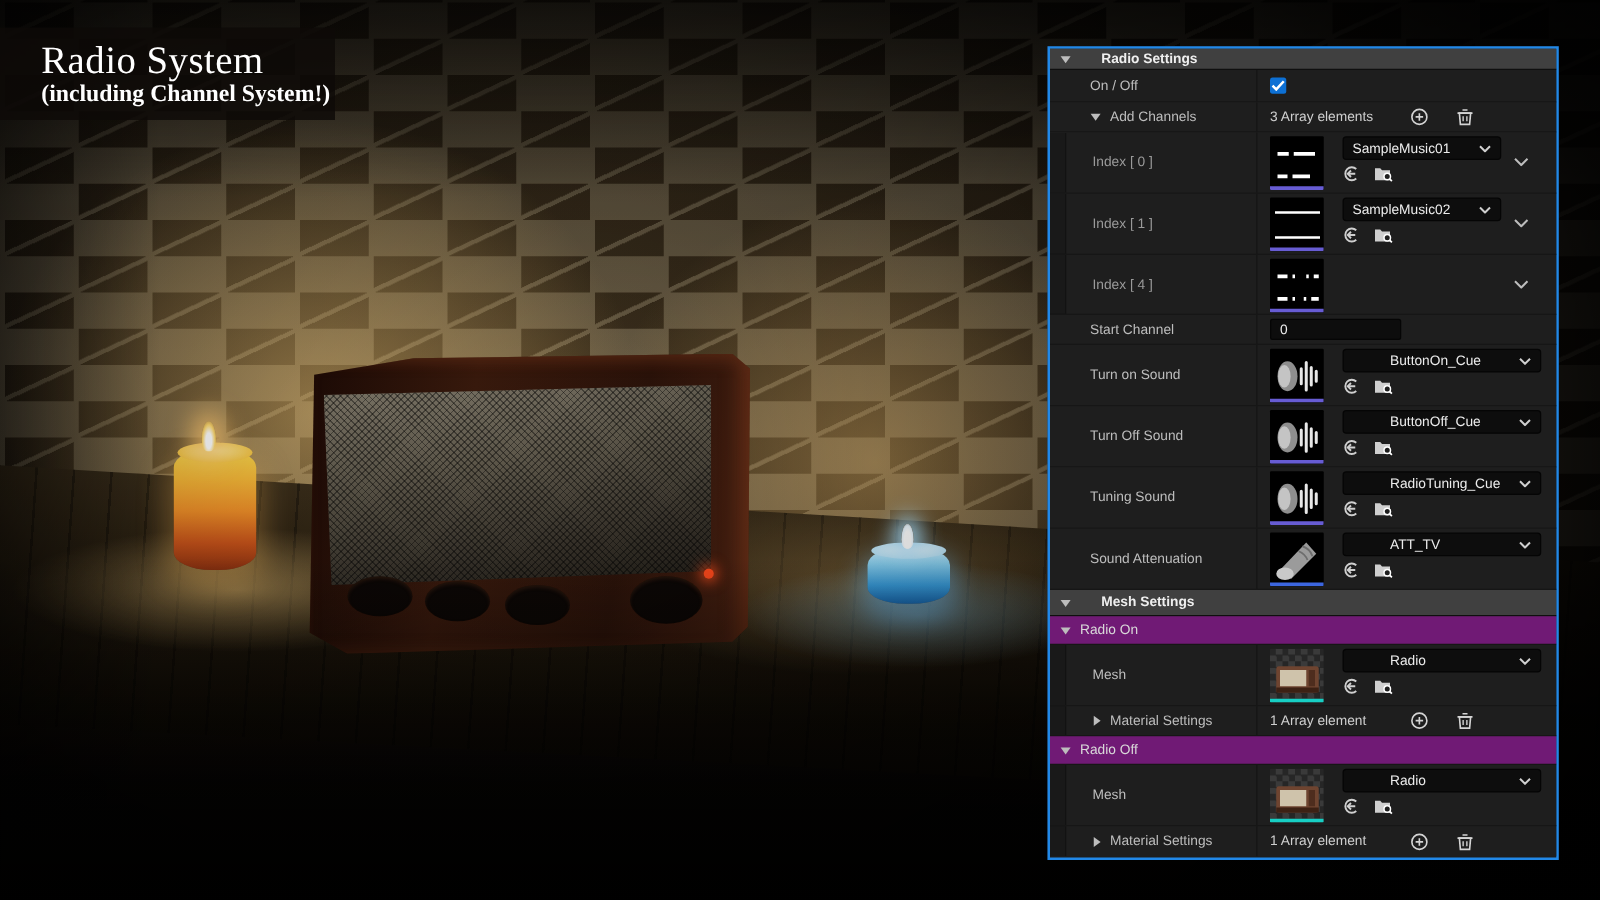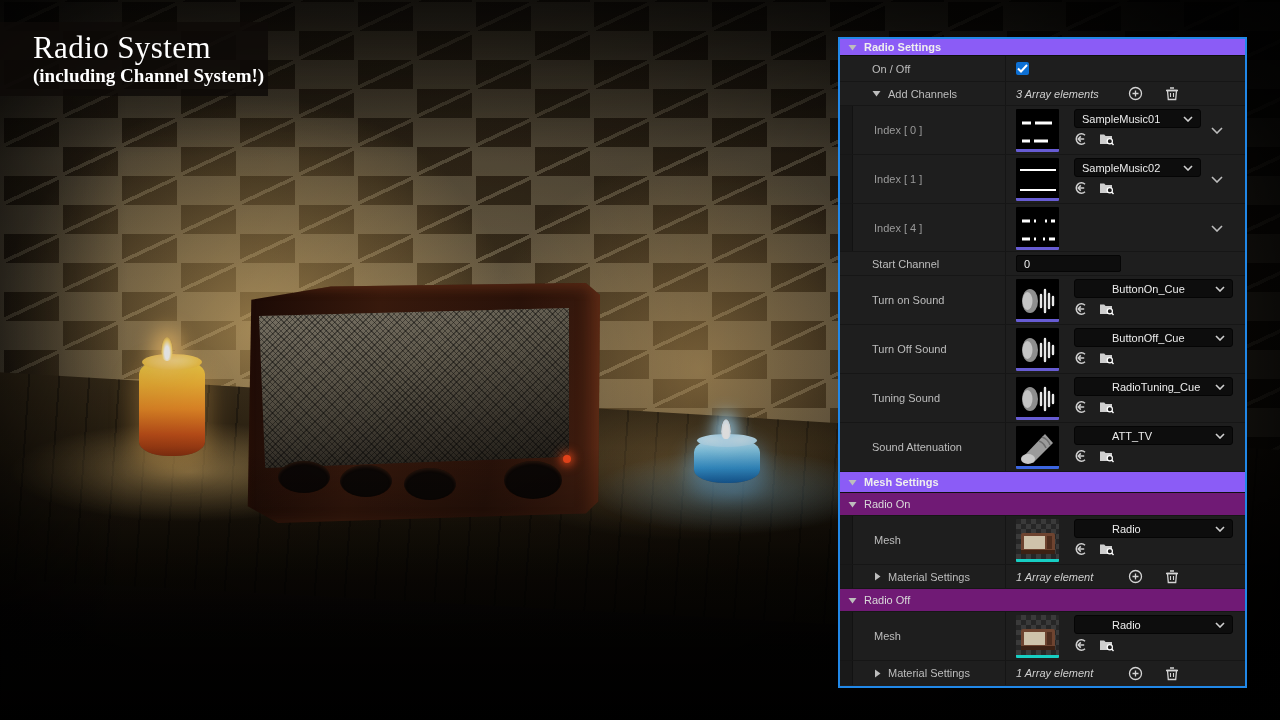--- a/index.html
+++ b/index.html
@@ -90,7 +90,7 @@
   .row{display:flex;align-items:stretch;background:#1e1e1e;border-bottom:1px solid #161616;
     box-sizing:border-box;flex:none;position:relative;}
   .h17{height:17px}.h26{height:26px}.h24{height:24px}.h49{height:49px}.h48{height:48px}.h21{height:21px}.h23{height:23px}
-  .cat{background:#8b5cf6;align-items:center;padding-left:8px;gap:7px;border-bottom:1px solid #0f0f0f;}
+  .cat{background:#404040;align-items:center;padding-left:8px;gap:24px;border-bottom:1px solid #0f0f0f;}
   .cat span{color:#efefef;font-weight:700;}
   .subhead{align-items:center;padding-left:8px;gap:7px;background:#701a75;}
   .subhead span{color:#d9d9d9;}

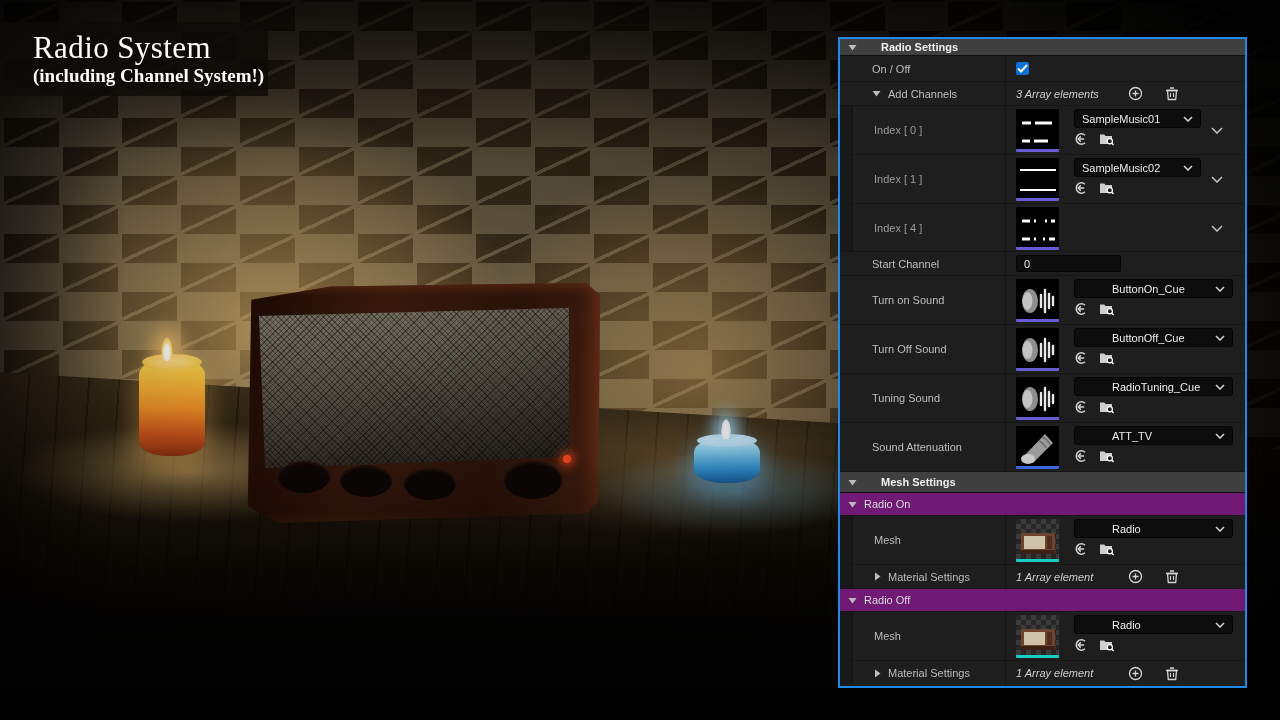--- a/index.html
+++ b/index.html
@@ -102,7 +102,7 @@
   .val-top{align-items:flex-start;padding-top:3px;gap:15px;}
   .checkbox{width:13px;height:13px;background:#0d70d4;border-radius:2px;
     display:flex;align-items:center;justify-content:center;}
-  .count{width:104px;color:#cfcfcf;font-style:italic;}
+  .count{width:104px;color:#cfcfcf;}
   .iconbtn{display:flex;align-items:center;justify-content:center;cursor:pointer;}
   .gap14{margin-left:14px;}
   .thumb{width:43px;height:43px;flex:none;position:relative;background:#000;

